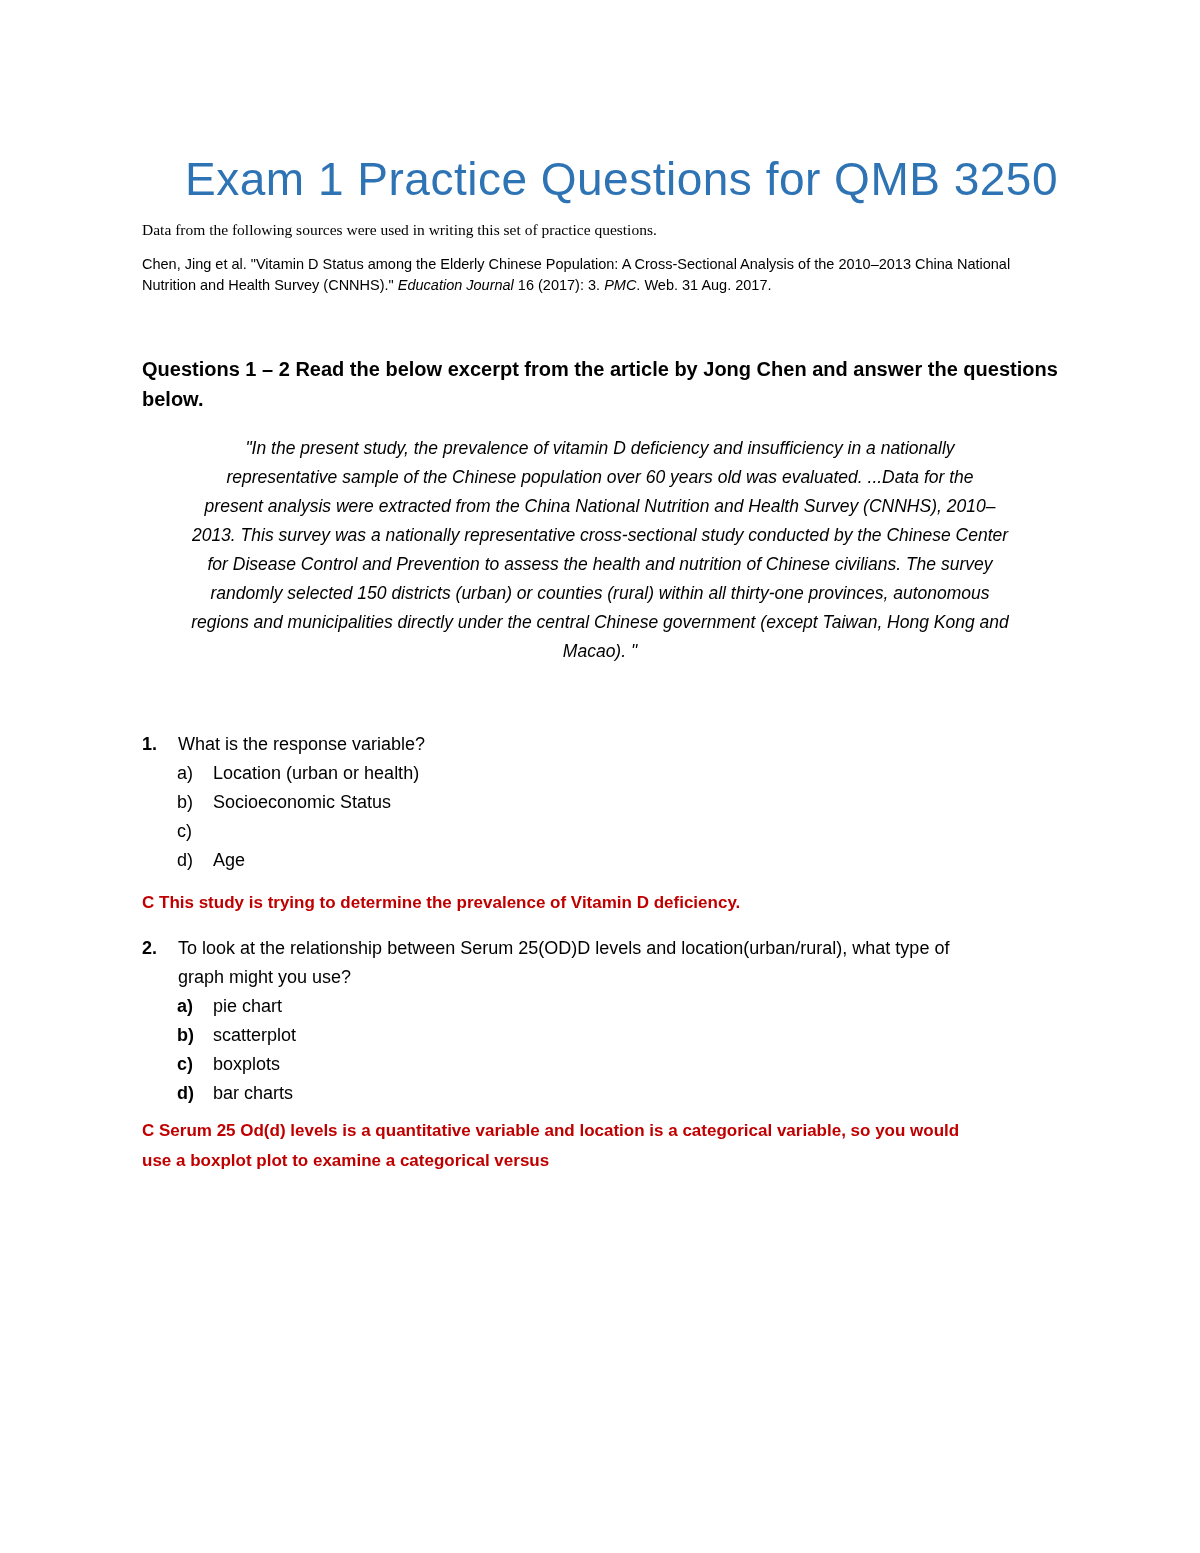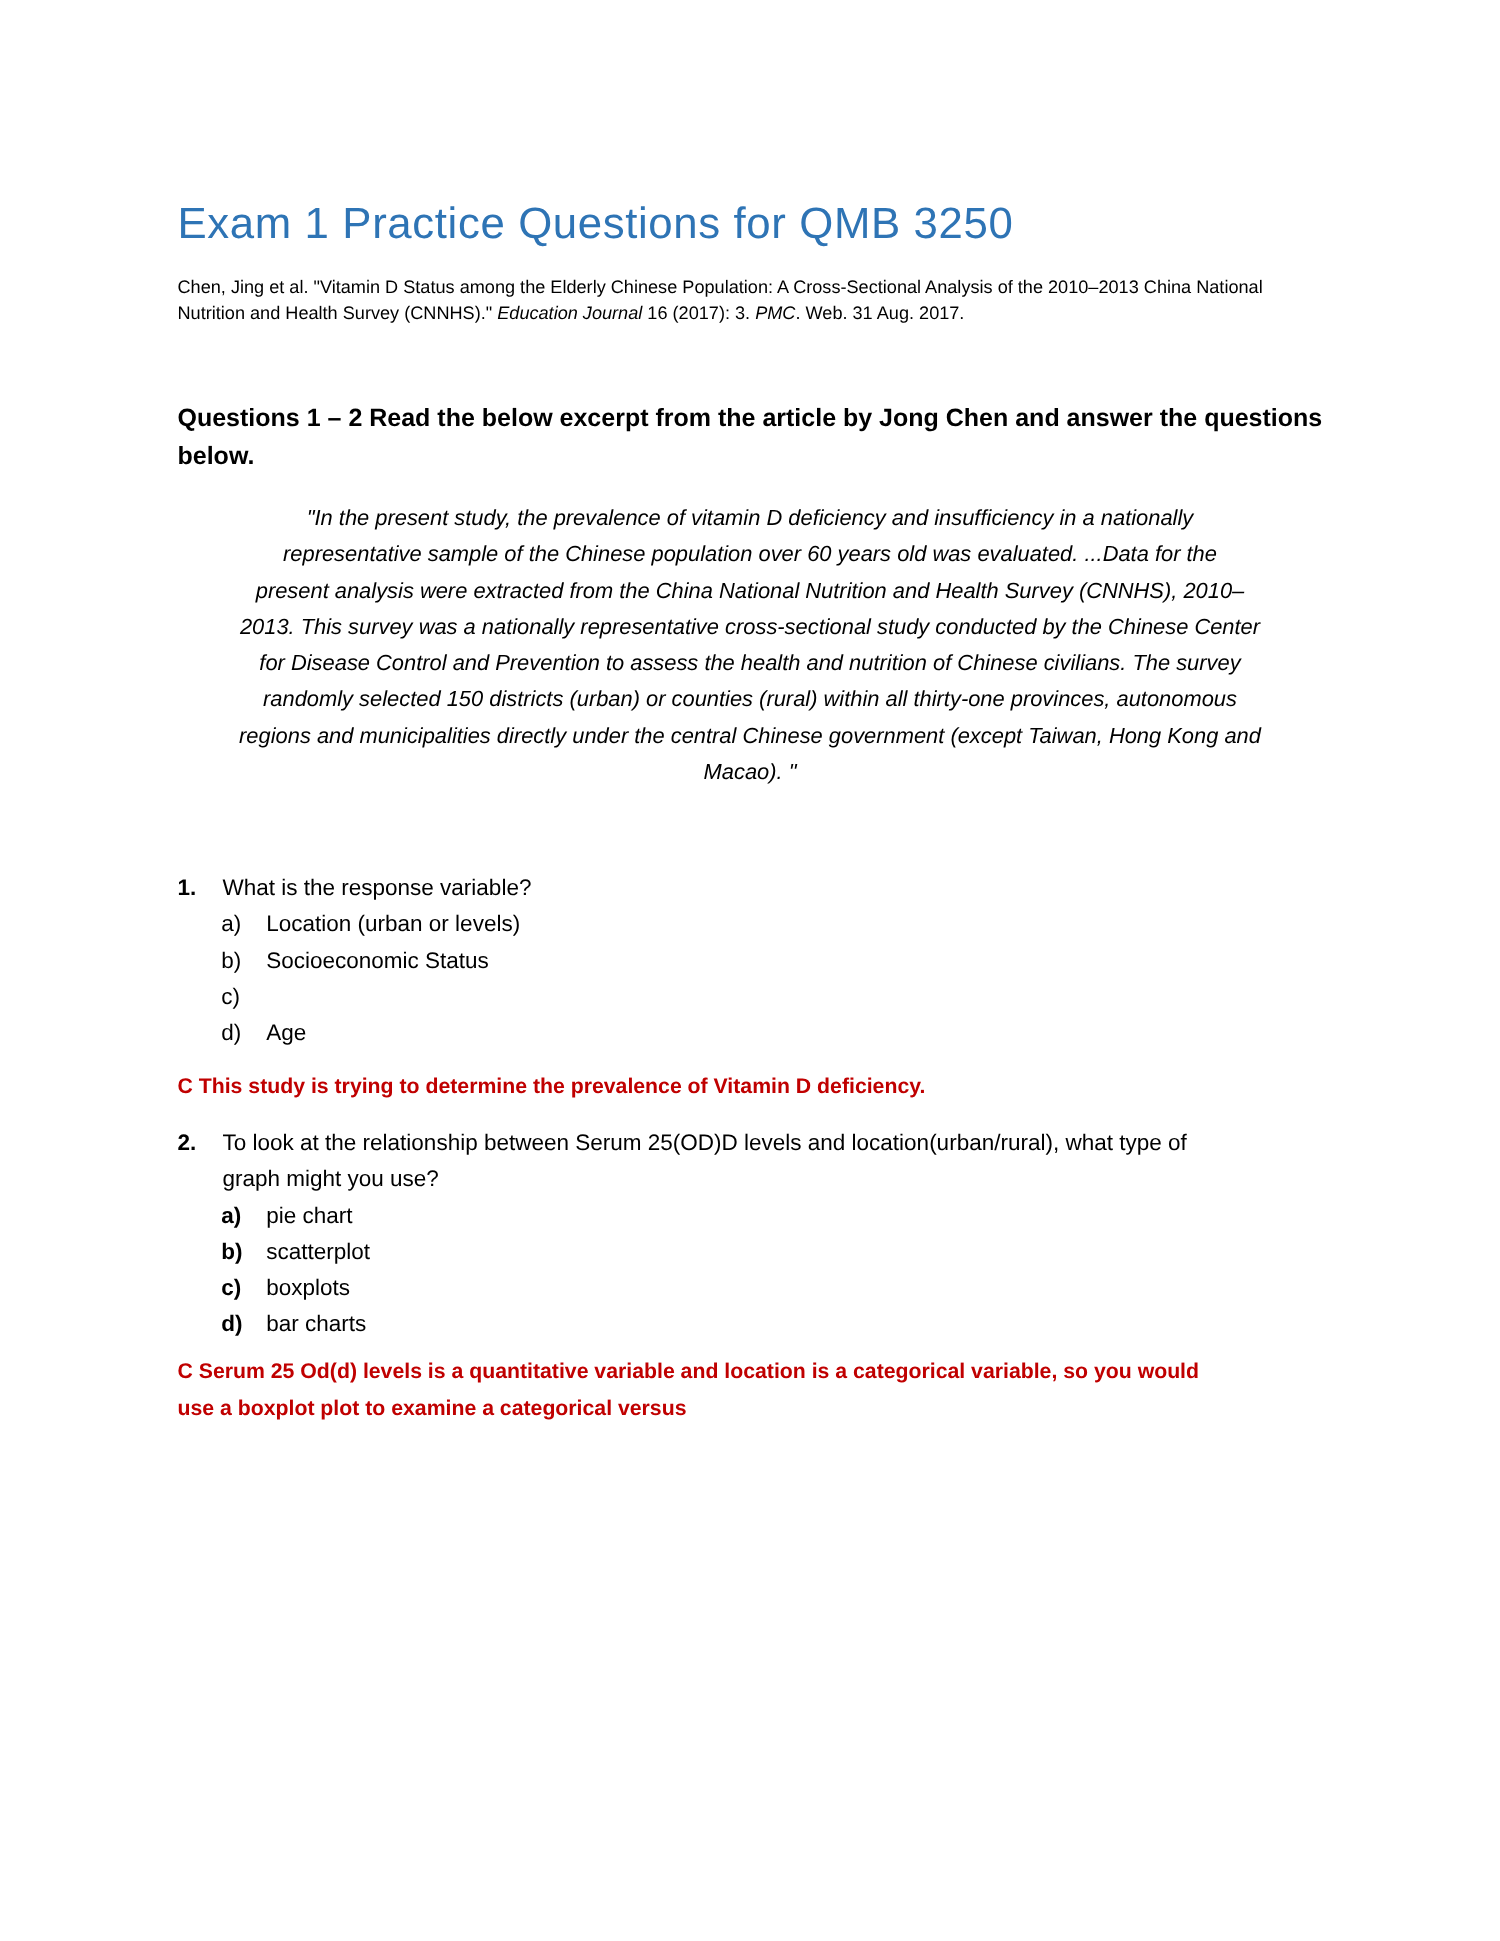--- a/index.html
+++ b/index.html
@@ -14,11 +14,11 @@
     padding: 156px 142px 60px 142px;
   }
   .doc-title {
-    font-size: 35px;
+    font-size: 46px;
     line-height: 46px;
     font-weight: 400;
     color: #2E74B5;
-    text-align: left;
+    text-align: right;
     margin: 0 0 18px 0;
     letter-spacing: 0.5px;
   }

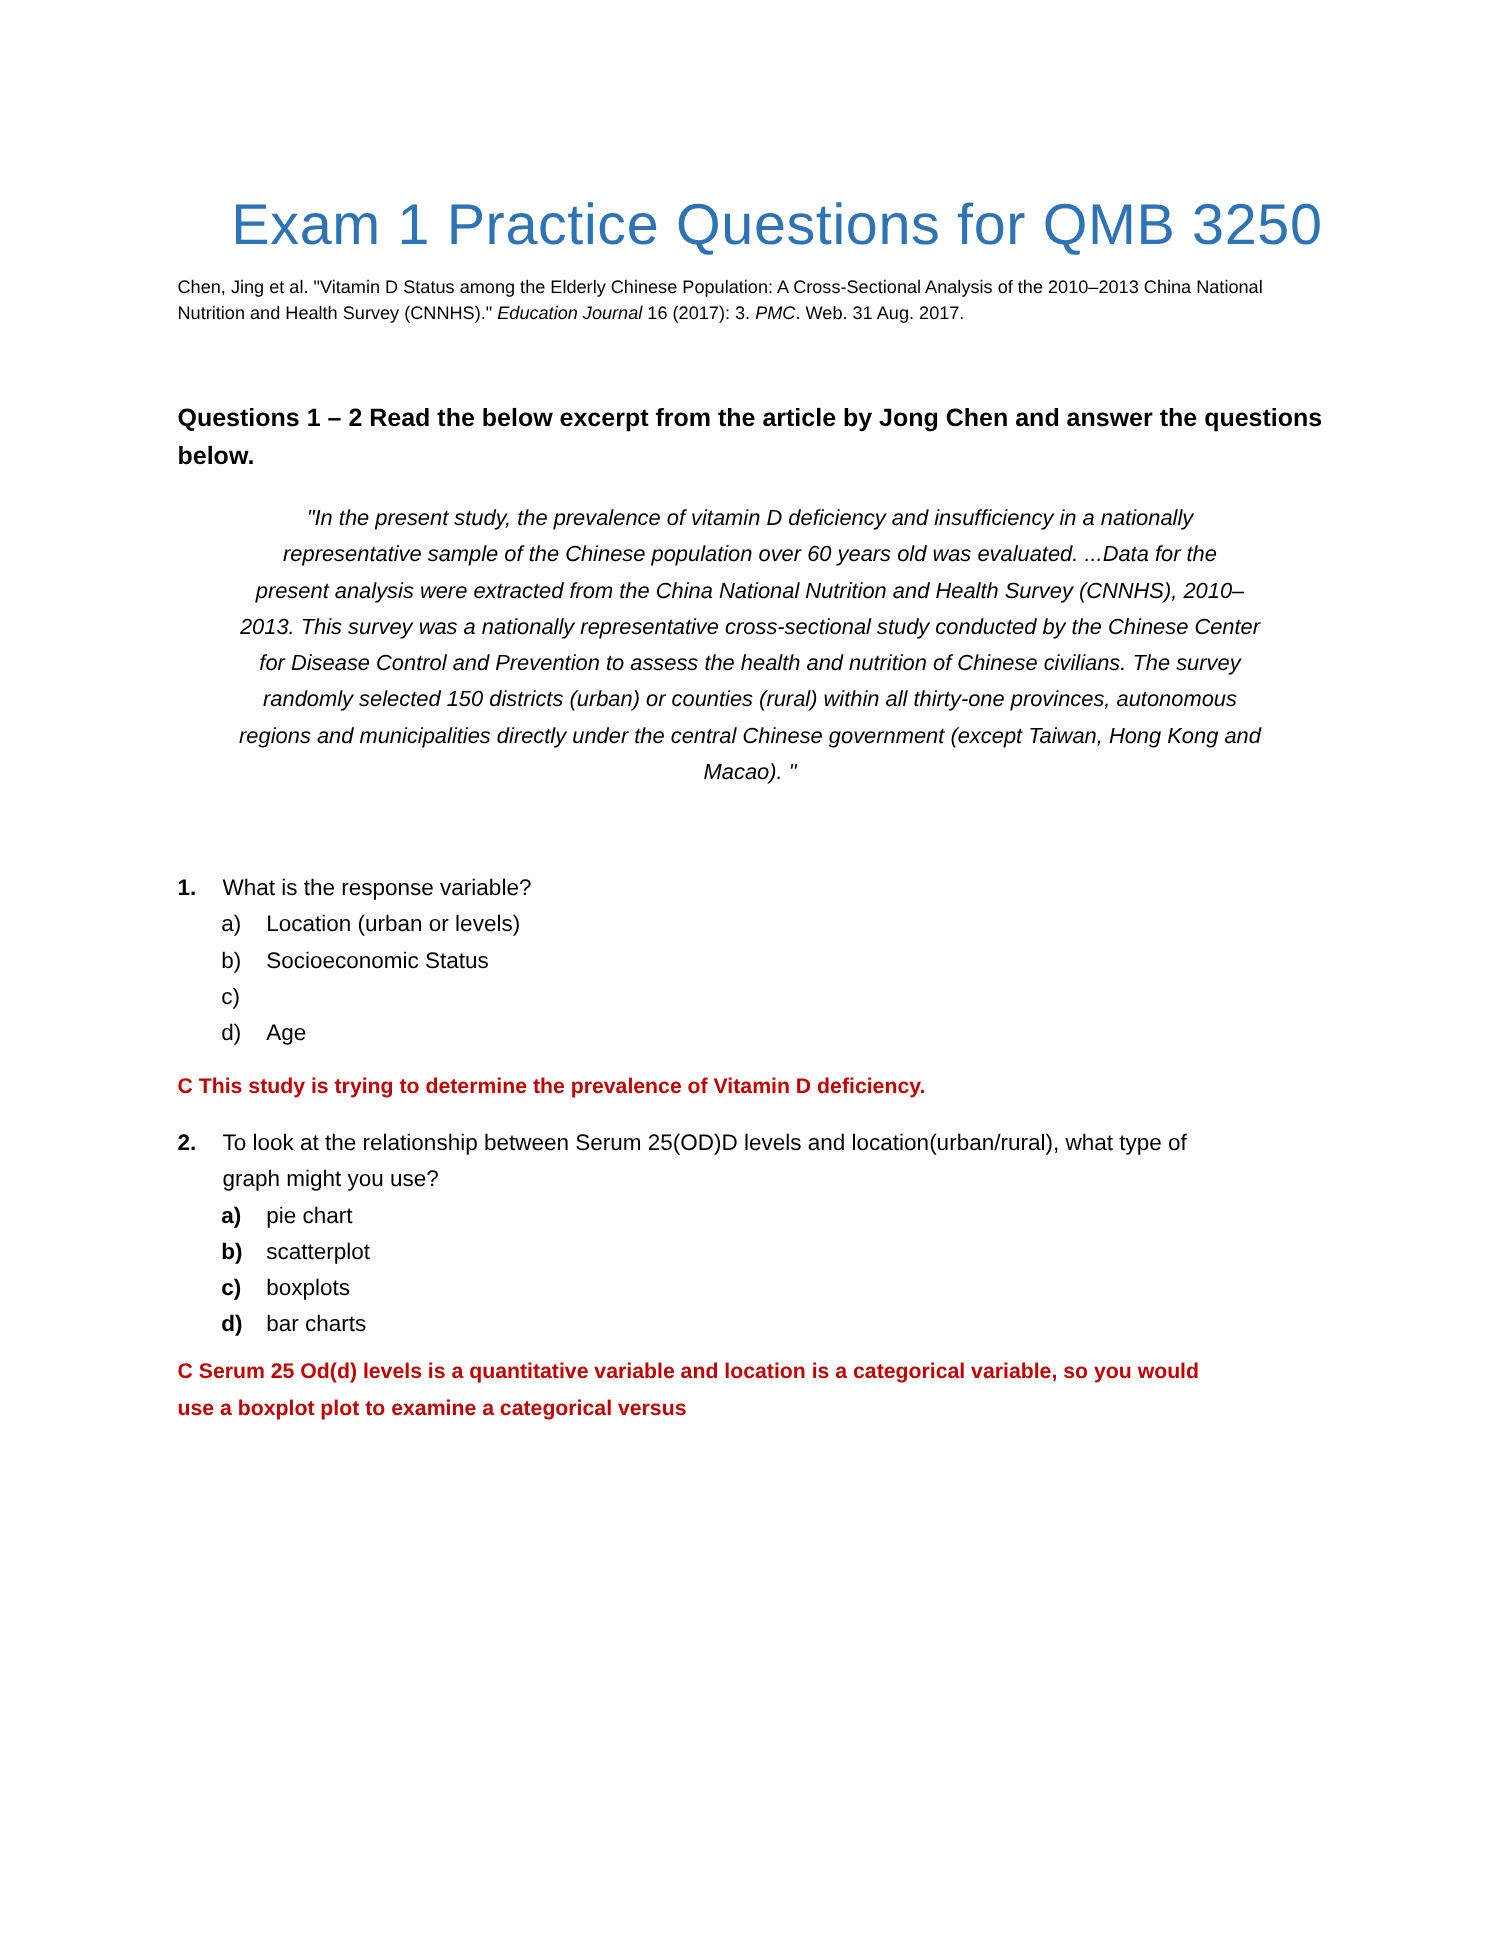--- a/index.html
+++ b/index.html
@@ -91,6 +91,7 @@
 
   <h1 class="doc-title">Exam 1 Practice Questions for QMB 3250</h1>
 
+  <p class="intro-note">Data from the following sources were used in writing this set of practice questions.</p>
 
   <div class="citations">
     <div class="citation"><span>Chen, Jing et al. "Vitamin D Status among the Elderly Chinese Population: A Cross-Sectional Analysis of the 2010–2013 China National Nutrition and Health Survey (CNNHS)." </span><span class="italic">Education Journal</span><span> 16 (2017): 3. </span><span class="italic">PMC</span><span>. Web. 31 Aug. 2017.</span></div>

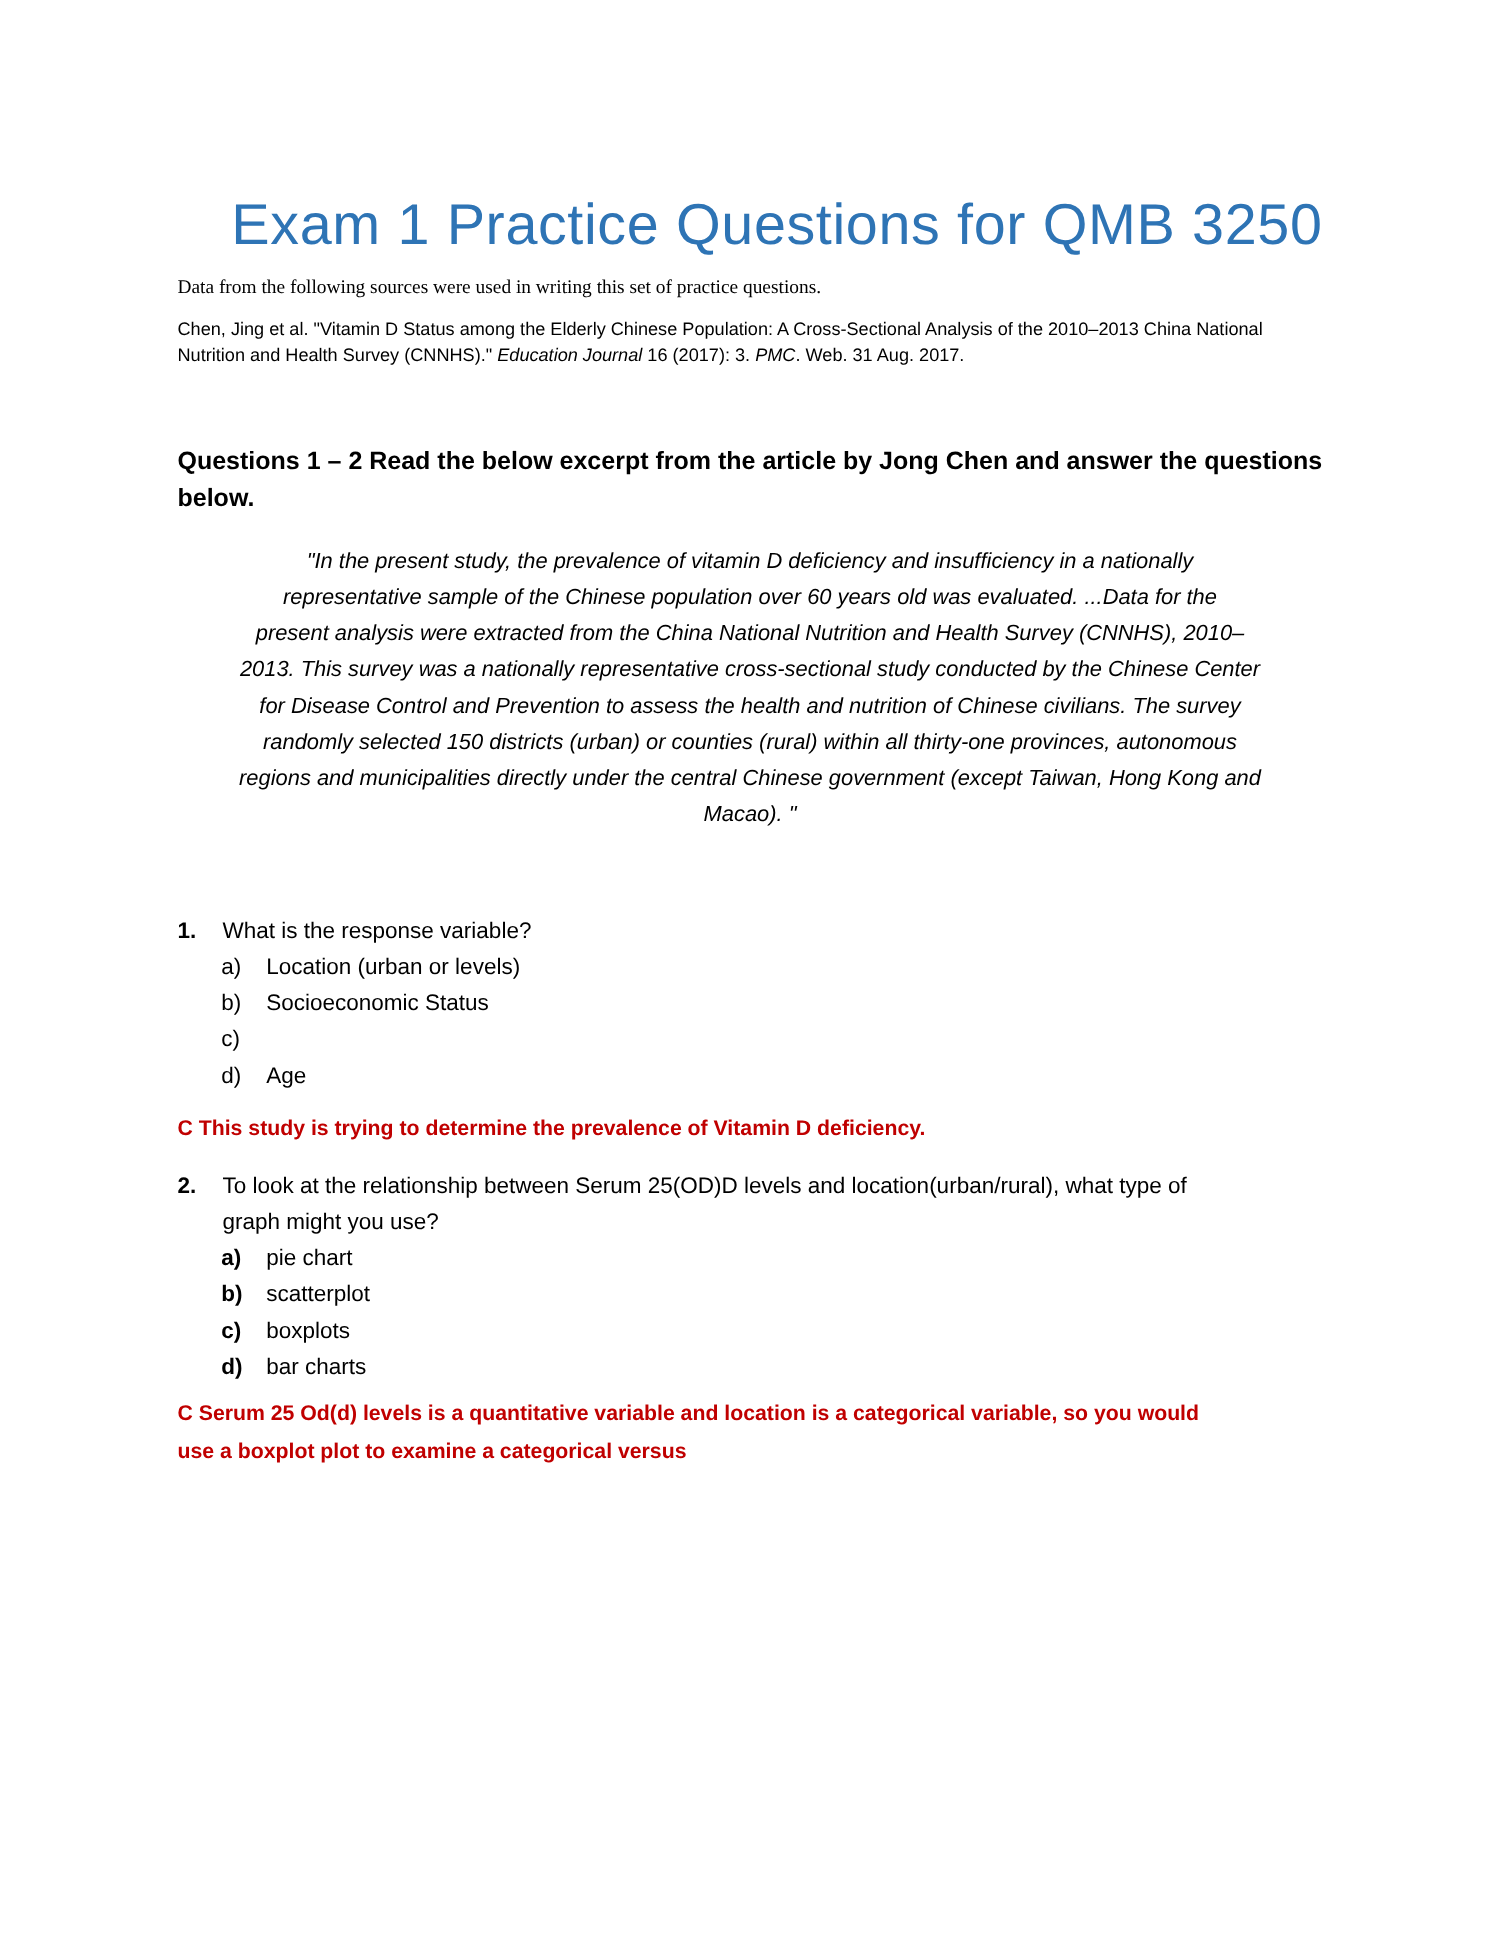--- a/index.html
+++ b/index.html
@@ -116,7 +116,7 @@
     </div>
     <div class="opt-row">
       <span class="opt-letter">a)</span>
-      <span class="opt-text">Location (urban or levels)</span>
+      <span class="opt-text">Location (urban or health)</span>
     </div>
     <div class="opt-row">
       <span class="opt-letter">b)</span>

